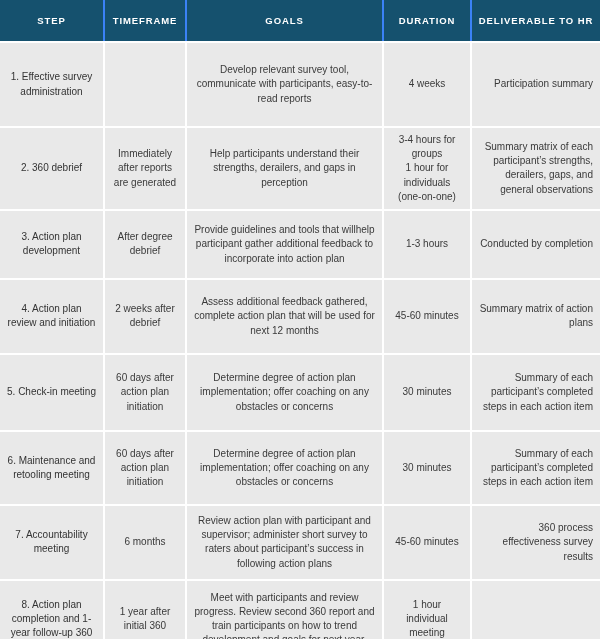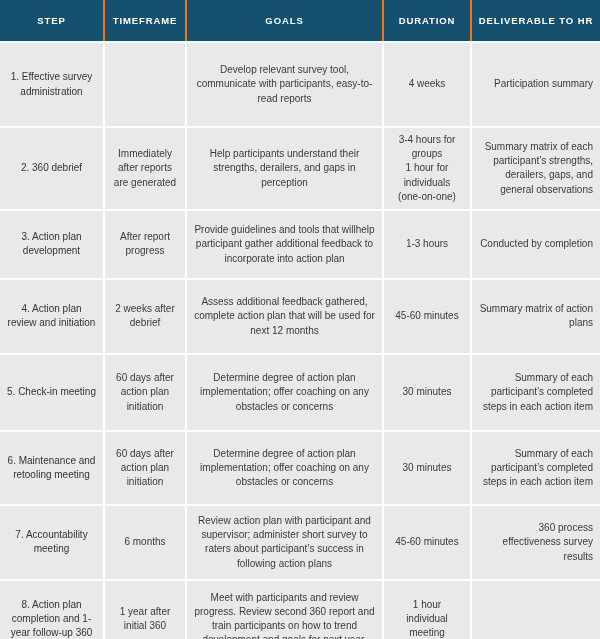--- a/index.html
+++ b/index.html
@@ -41,7 +41,7 @@
     height: 42px;
     padding: 0 3px;
     border-left: 2px solid #ffffff;
-    border-right: 2px solid #f97316;
+    border-right: 2px solid #3b82f6;
     border-bottom: 2px solid #ffffff;
     box-sizing: border-box;
     text-transform: uppercase;

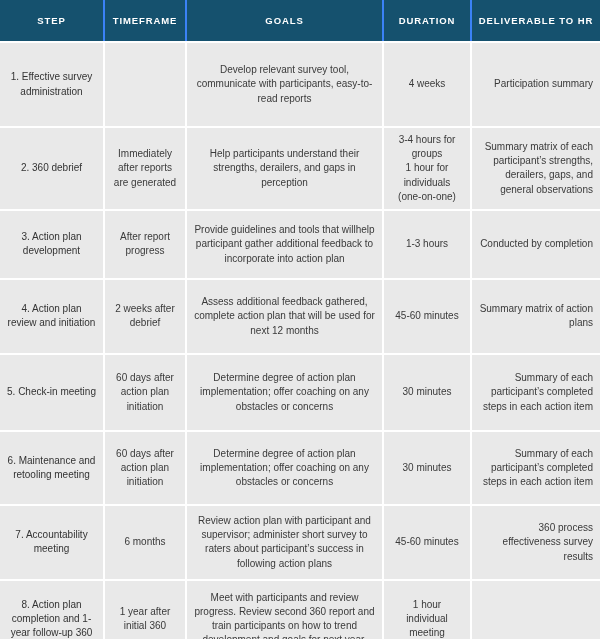--- a/index.html
+++ b/index.html
@@ -116,7 +116,7 @@
       </tr>
       <tr style="height: 69px;">
         <td class="step-cell">3. Action plan development</td>
-        <td>After report progress</td>
+        <td>After degree debrief</td>
         <td>Provide guidelines and tools that willhelp participant gather additional feedback to incorporate into action plan</td>
         <td>1-3 hours</td>
         <td>Conducted by completion</td>

